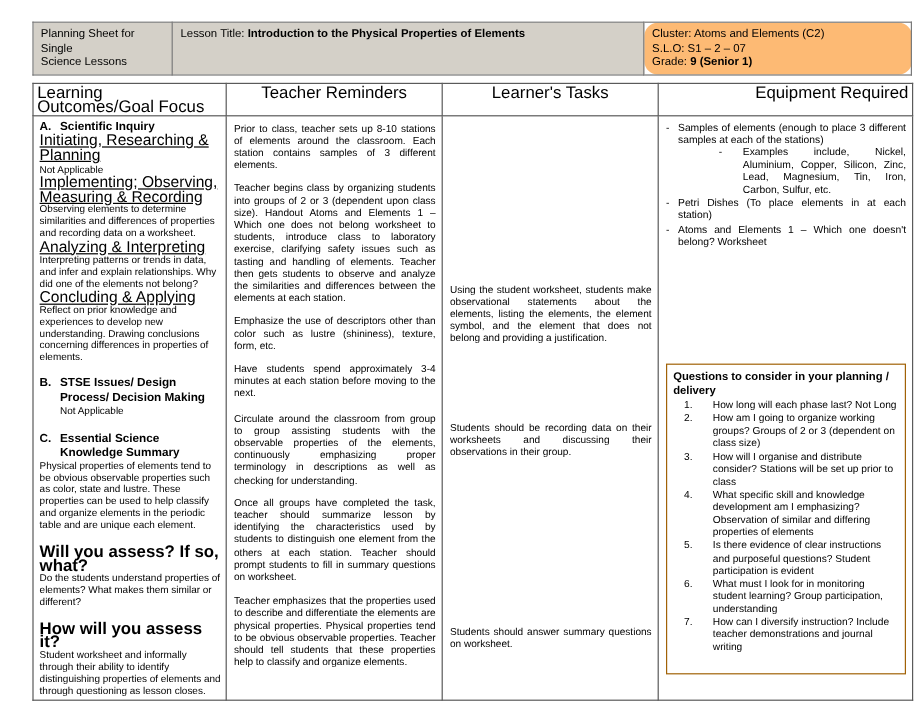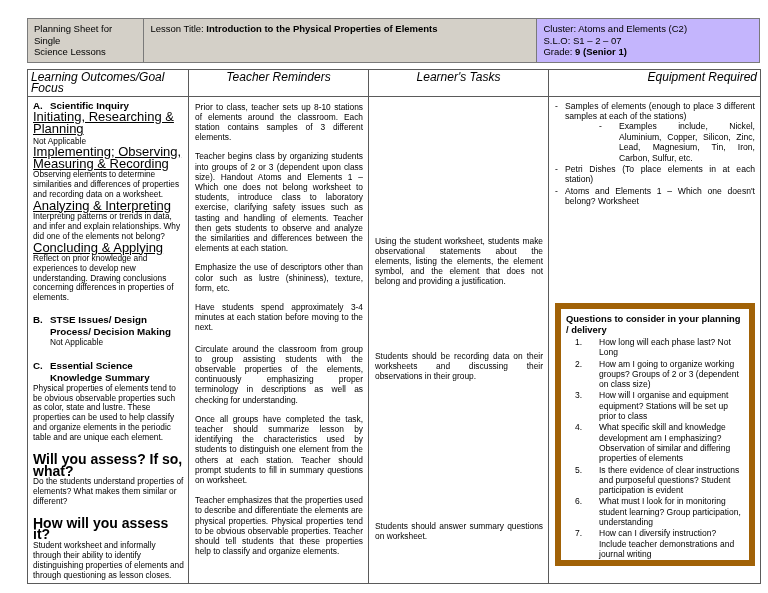--- a/index.html
+++ b/index.html
@@ -40,7 +40,8 @@
   }
   td.hdr-right {
     width: 218px;
-    background: #c4b5fd;
+    background: #fdba74;
+    border-radius: 11px;
   }
   .b { font-weight: bold; }
 

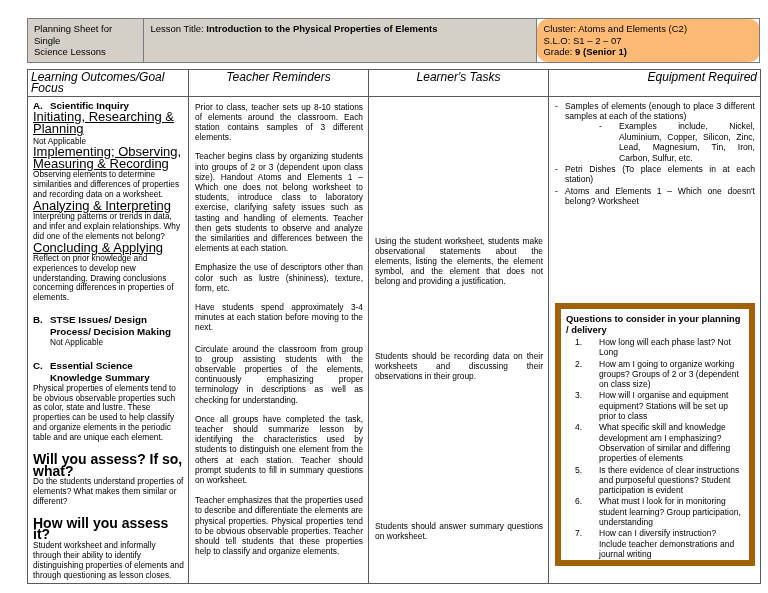--- a/index.html
+++ b/index.html
@@ -59,11 +59,10 @@
   }
   table.main th {
     font-weight: normal;
-    font-size: 12px;
+    font-size: 14px;
     padding: 2px 3px 2px 3px;
     height: 14px;
     line-height: 11px;
-    font-style: italic;
   }
   th.c1 { width: 161px; text-align: left; padding-left: 5px; }
   th.c2 { width: 180px; text-align: center; }

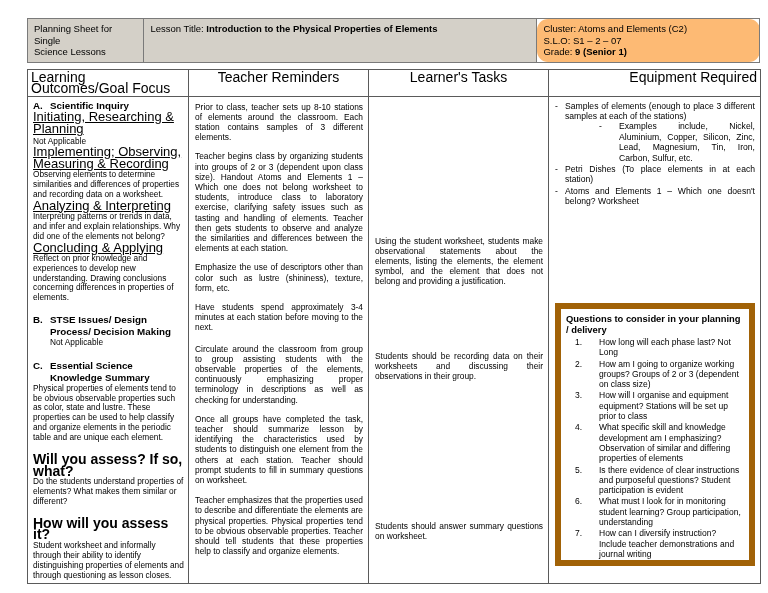--- a/index.html
+++ b/index.html
@@ -148,9 +148,9 @@
 
   
   .qbox {
-    border: 6px solid #a16207;
+    border: 1px solid #a16207;
     margin-top: 96px;
-    padding: 4px 4px 0 5px;
+    padding: 4px 4px 16px 5px;
   }
   .qbox-title {
     font-weight: bold;

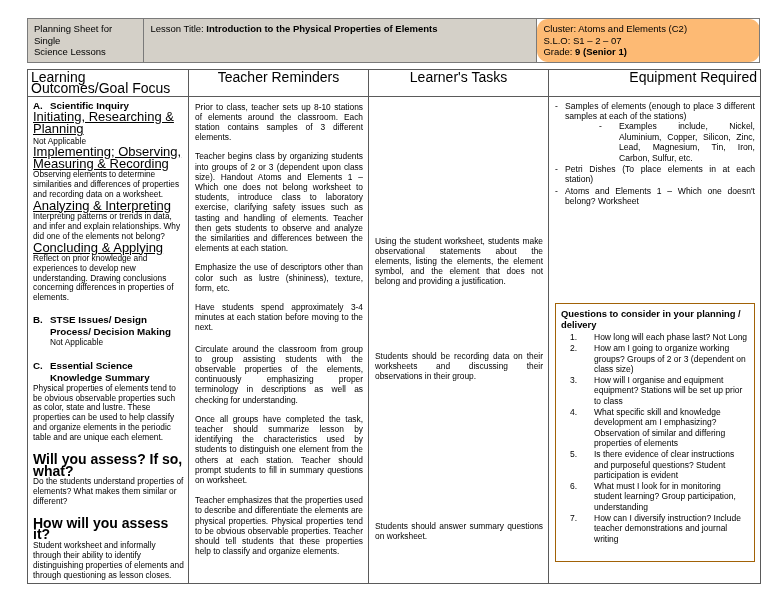--- a/index.html
+++ b/index.html
@@ -315,7 +315,7 @@
                 </li>
                 <li>
                   <span class="num">3.</span>
-                  <span>How will I organise and equipment equipment? Stations will be set up prior to class</span>
+                  <span>How will I organise and distribute consider? Stations will be set up prior to class</span>
                 </li>
                 <li>
                   <span class="num">4.</span>

